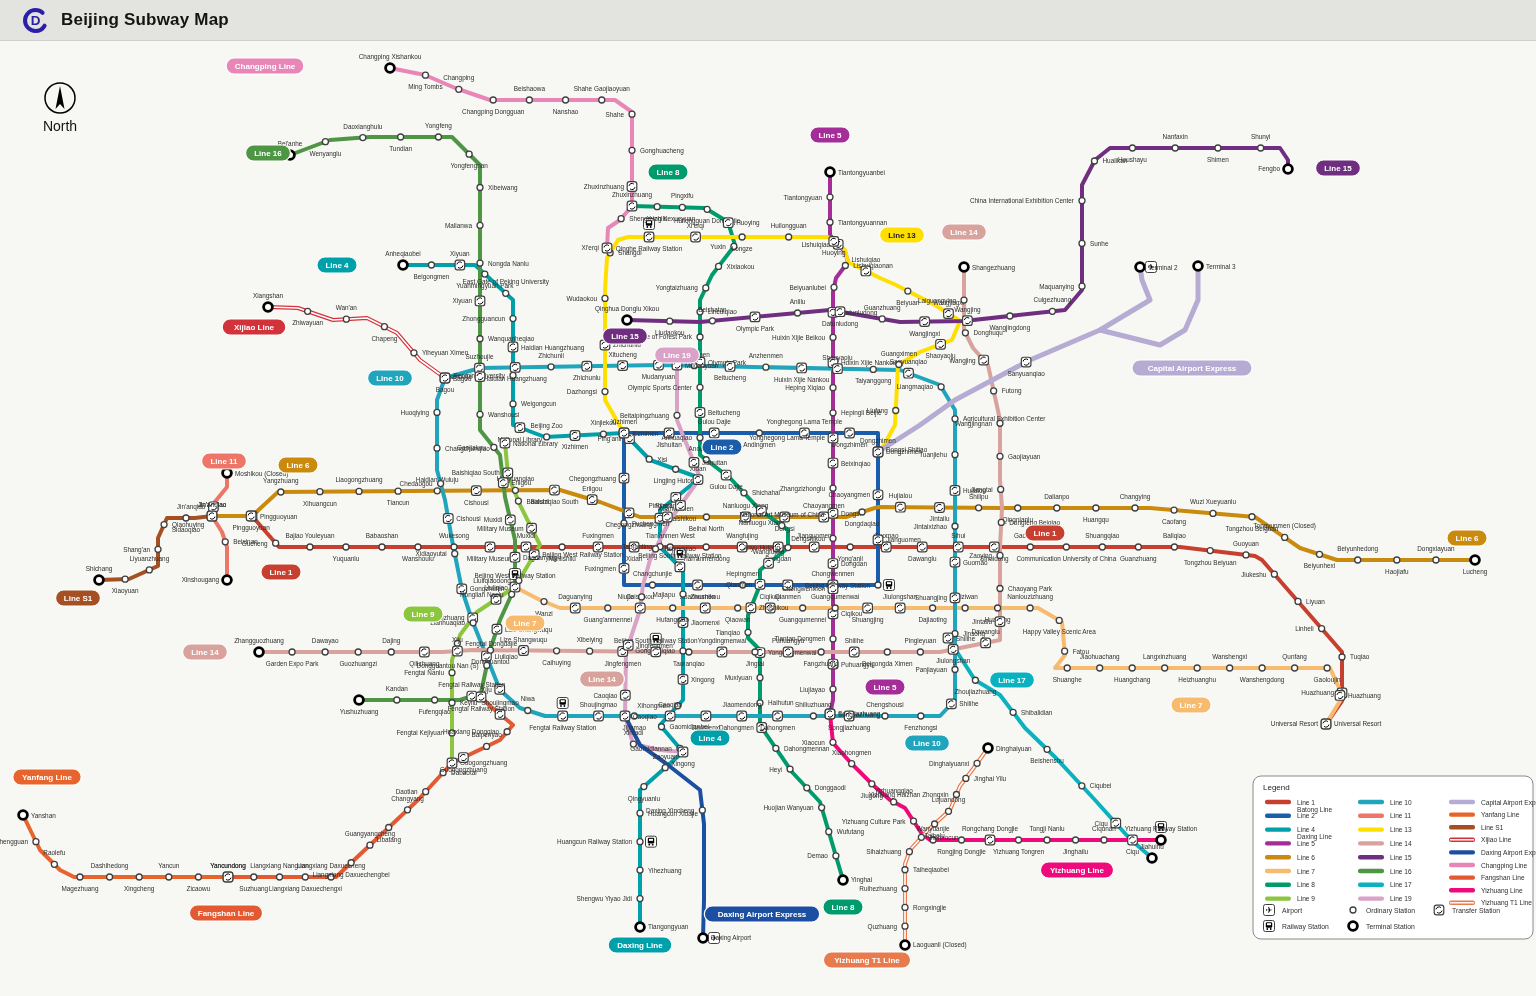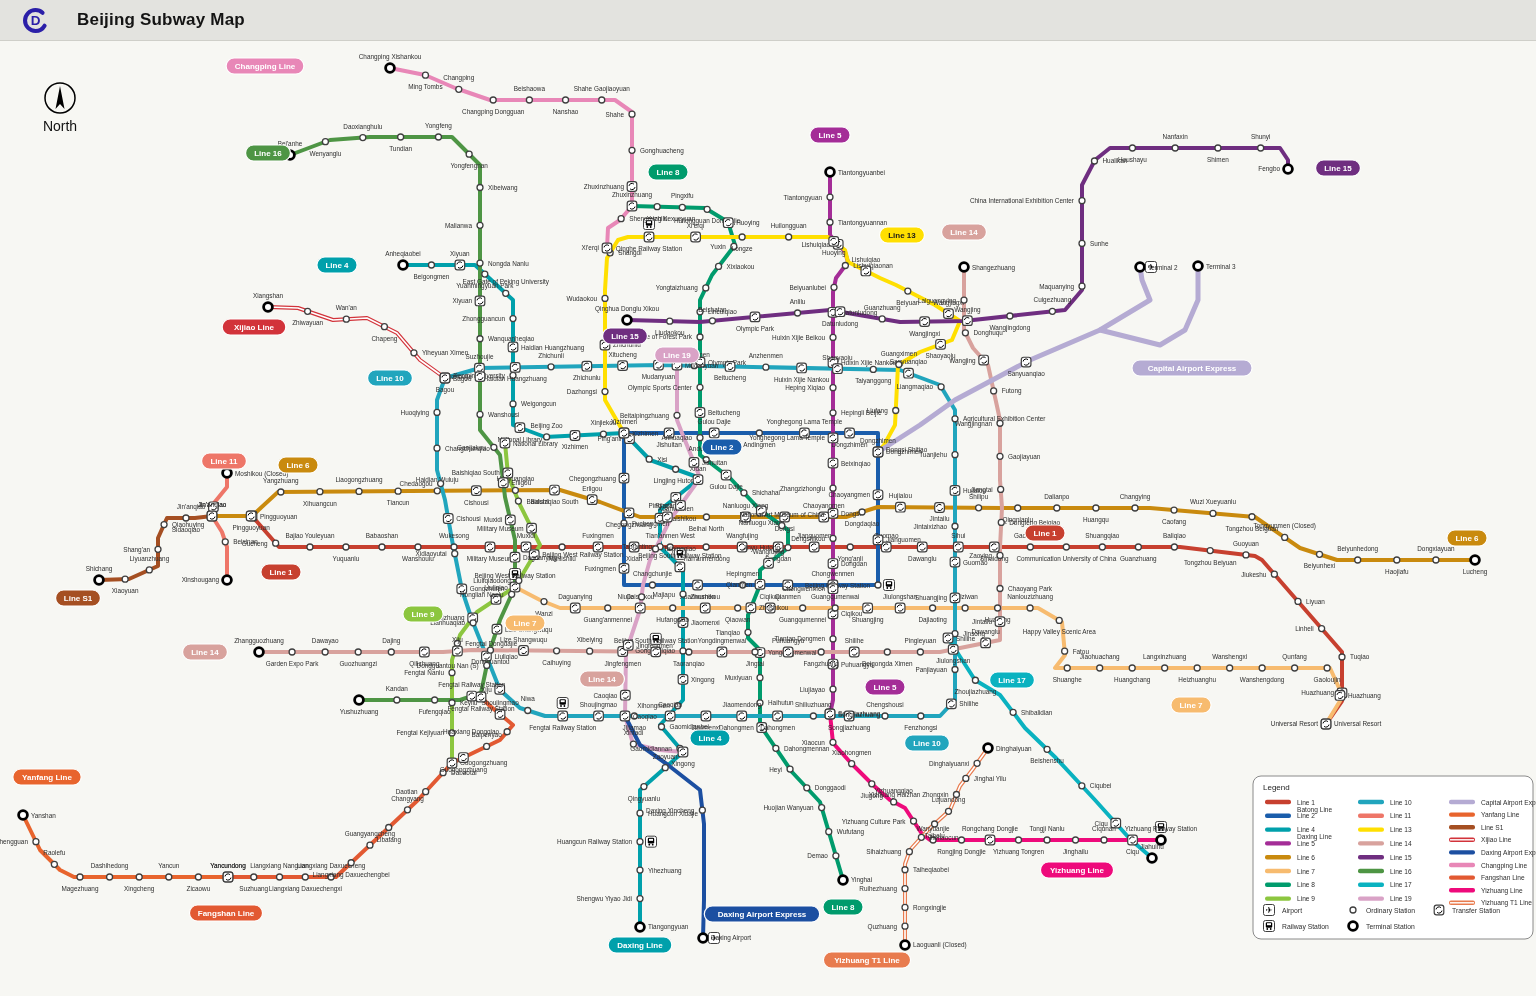--- a/index.html
+++ b/index.html
@@ -7,7 +7,7 @@
   #header{position:absolute;left:0;top:0;width:1536px;height:40px;background:#e3e3df;
     border-bottom:1px solid #cfcfc9;display:flex;align-items:center;z-index:5;}
   #logo{margin-left:22px;width:27px;height:27px;}
-  #title{margin-left:28px;font-size:17px;font-weight:bold;color:#141414;letter-spacing:.2px;}
+  #title{margin-left:12px;font-size:17px;font-weight:bold;color:#141414;letter-spacing:.2px;}
   #map-svg{position:absolute;left:0;top:0;}
 </style>
 </head>

